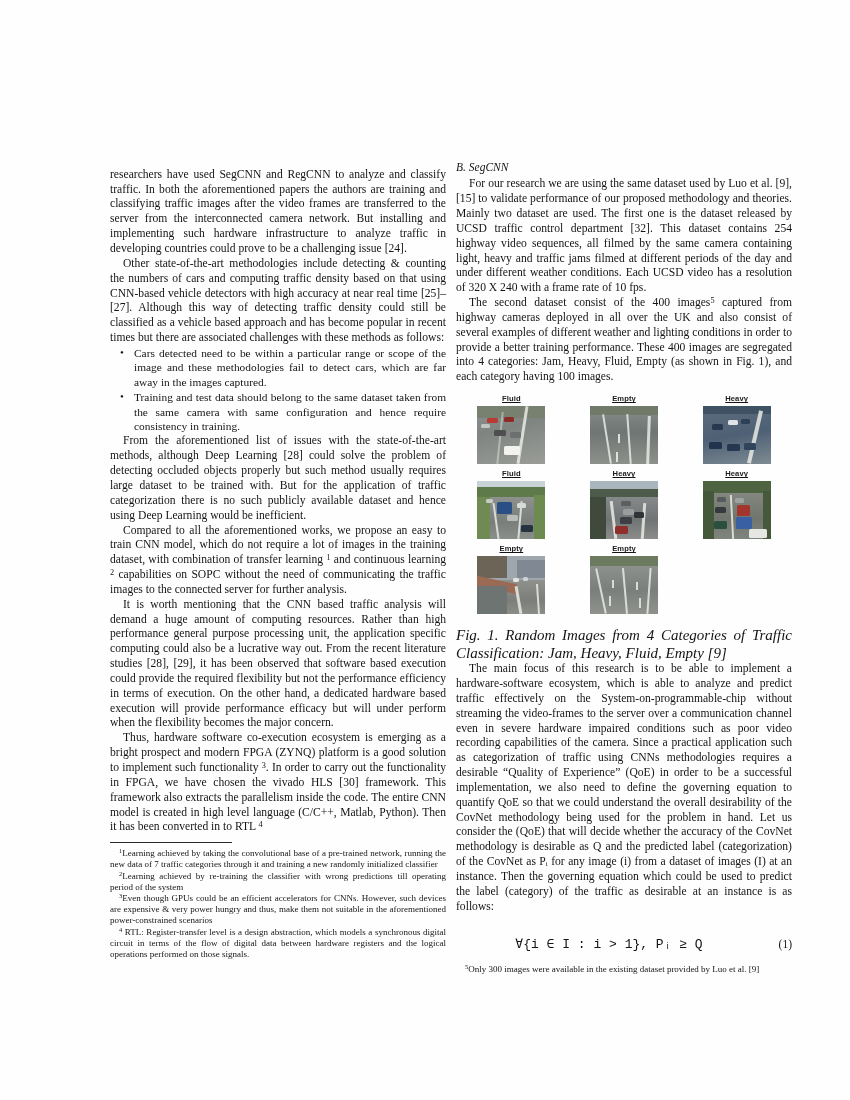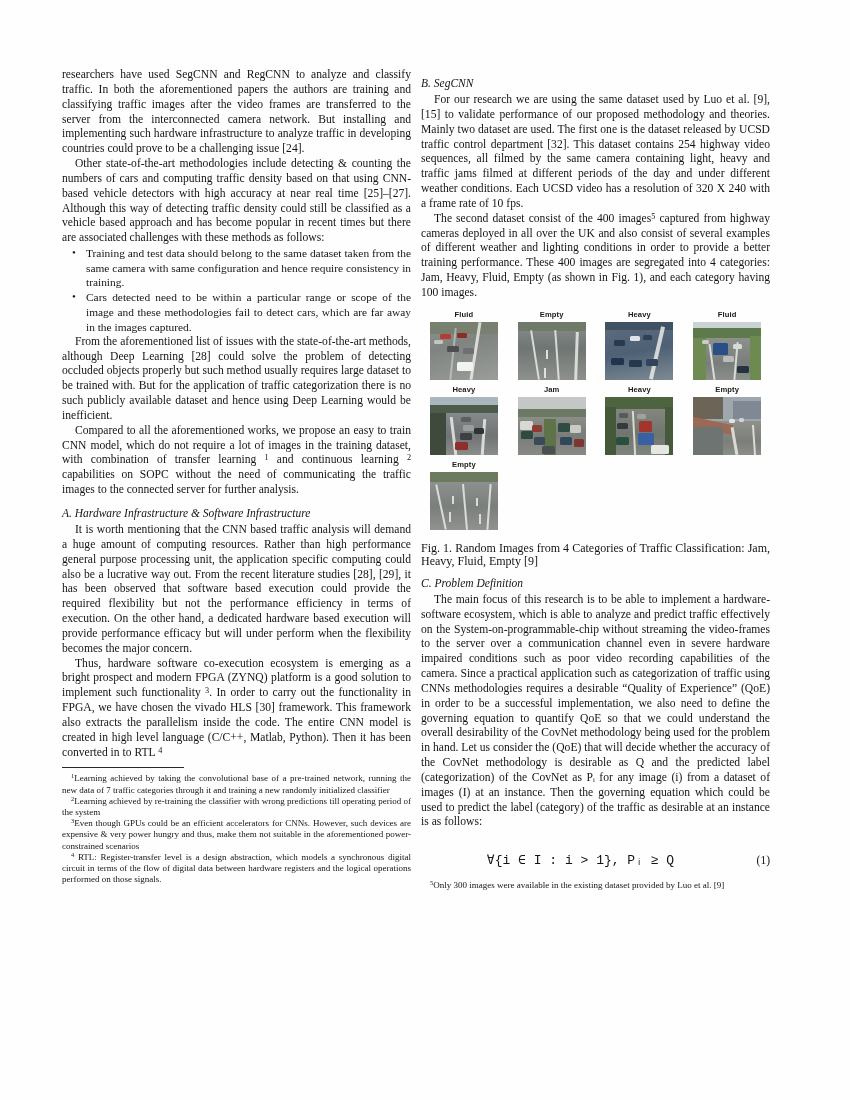--- a/index.html
+++ b/index.html
@@ -27,8 +27,9 @@
   .columns {
     display: flex;
     gap: 10px;
-    align-items: flex-start;
+    align-items: center;
     height: 100%;
+    margin-left: 48px;
   }
   .col {
     width: 349px;

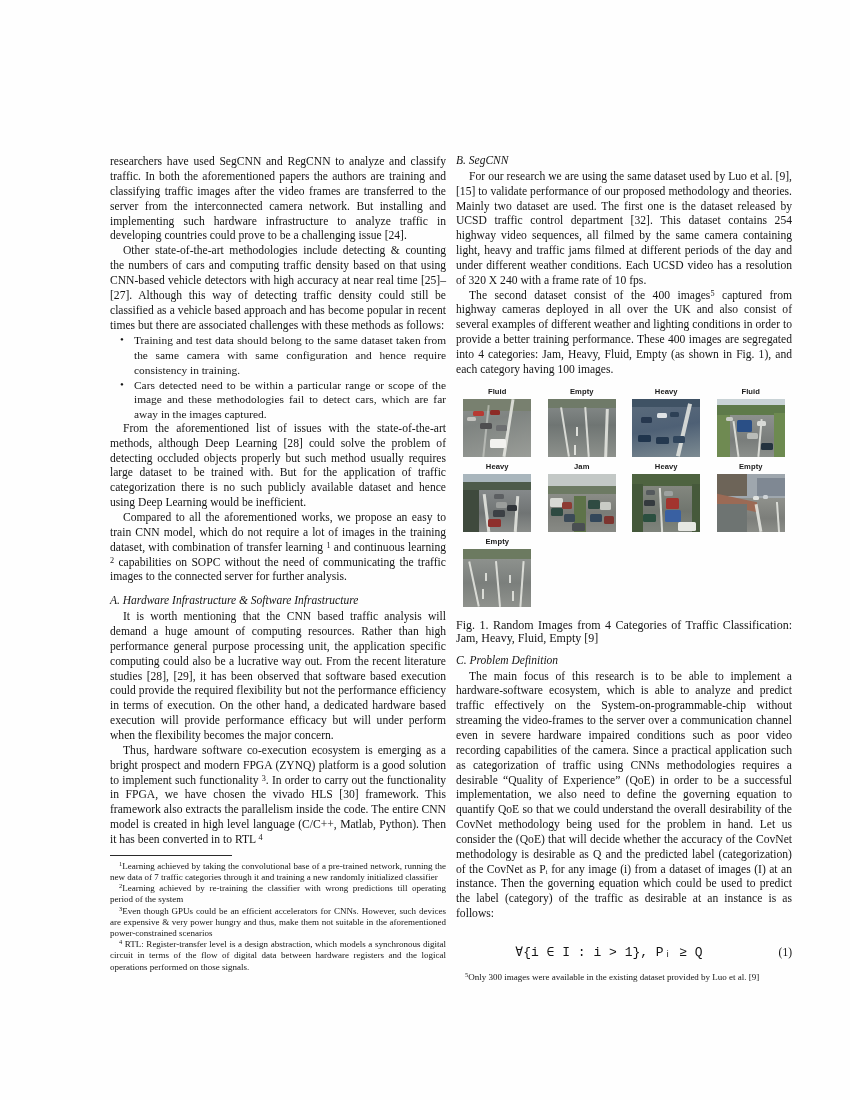--- a/index.html
+++ b/index.html
@@ -180,8 +180,8 @@
       <p class="body">Other state-of-the-art methodologies include detecting &amp; counting the numbers of cars and computing traffic density based on that using CNN-based vehicle detectors with high accuracy at near real time [25]–[27]. Although this way of detecting traffic density could still be classified as a vehicle based approach and has become popular in recent times but there are associated challenges with these methods as follows:</p>
 
       <ul class="bullets">
+        <li>Cars detected need to be within a particular range or scope of the image and these methodologies fail to detect cars, which are far away in the images captured.</li>
         <li>Training and test data should belong to the same dataset taken from the same camera with same configuration and hence require consistency in training.</li>
-        <li>Cars detected need to be within a particular range or scope of the image and these methodologies fail to detect cars, which are far away in the images captured.</li>
       </ul>
 
       <p class="body">From the aforementioned list of issues with the state-of-the-art methods, although Deep Learning [28] could solve the problem of detecting occluded objects properly but such method usually requires large dataset to be trained with. But for the application of traffic categorization there is no such publicly available dataset and hence using Deep Learning would be inefficient.</p>

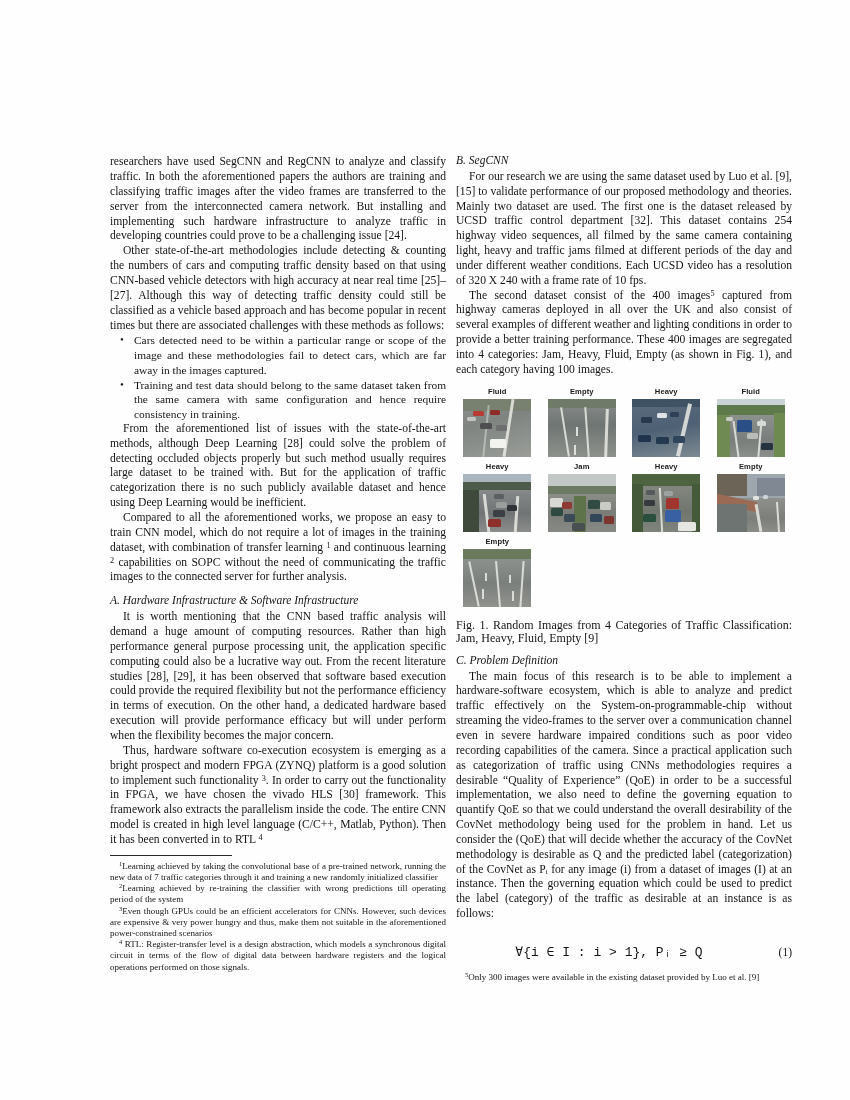--- a/index.html
+++ b/index.html
@@ -106,10 +106,11 @@
   }
   .fig-grid {
     display: grid;
-    grid-template-columns: repeat(4, 1fr);
+    grid-template-columns: repeat(3, 1fr);
     row-gap: 5px;
     column-gap: 2px;
     justify-items: center;
+    text-decoration: underline;
   }
   .fig-cell {
     width: 100%;

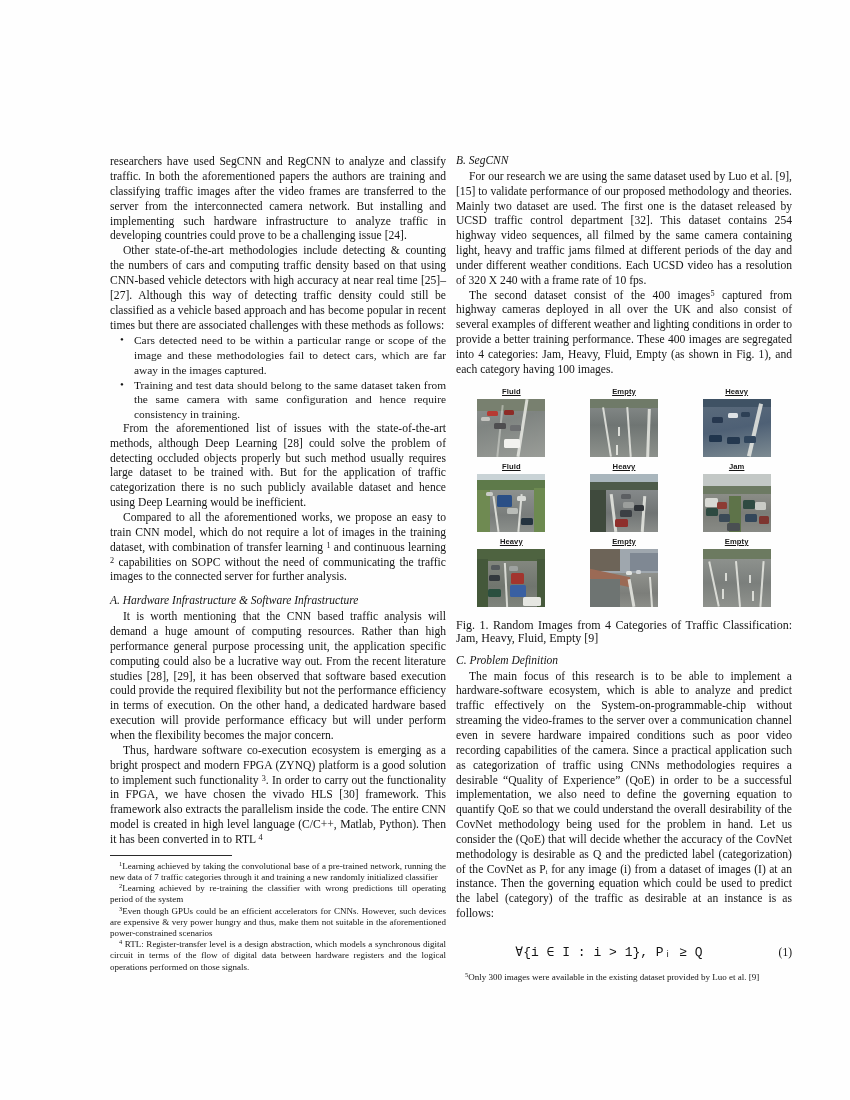--- a/index.html
+++ b/index.html
@@ -298,24 +298,6 @@
             </div>
           </div>
 
-          <div class="fig-cell">
-            <div class="fig-label">Jam</div>
-            <div class="thumb">
-              <div class="sky" style="height:20px;background:#c3c8c6;"></div>
-              <div class="veg" style="left:0;top:12px;width:100%;height:10px;background:#6d7a63;"></div>
-              <div class="road" style="height:38px;background:linear-gradient(180deg,#8b8d87 0%,#7a7c77 50%,#888a85 100%);"></div>
-              <div class="veg" style="left:26px;top:22px;width:12px;height:36px;background:#5e7349;"></div>
-              <div class="car" style="left:2px;top:24px;width:13px;height:9px;background:#d8d9d4;"></div>
-              <div class="car" style="left:3px;top:34px;width:12px;height:8px;background:#2e4a41;"></div>
-              <div class="car" style="left:14px;top:28px;width:10px;height:7px;background:#8d3b33;"></div>
-              <div class="car" style="left:16px;top:40px;width:11px;height:8px;background:#3b4a57;"></div>
-              <div class="car" style="left:40px;top:26px;width:12px;height:9px;background:#2f4b42;"></div>
-              <div class="car" style="left:52px;top:28px;width:11px;height:8px;background:#c9cbc5;"></div>
-              <div class="car" style="left:42px;top:40px;width:12px;height:8px;background:#33475a;"></div>
-              <div class="car" style="left:56px;top:42px;width:10px;height:8px;background:#7d3530;"></div>
-              <div class="car" style="left:24px;top:49px;width:13px;height:8px;background:#4a4f52;"></div>
-            </div>
-          </div>
 
           <div class="fig-cell">
             <div class="fig-label">Heavy</div>

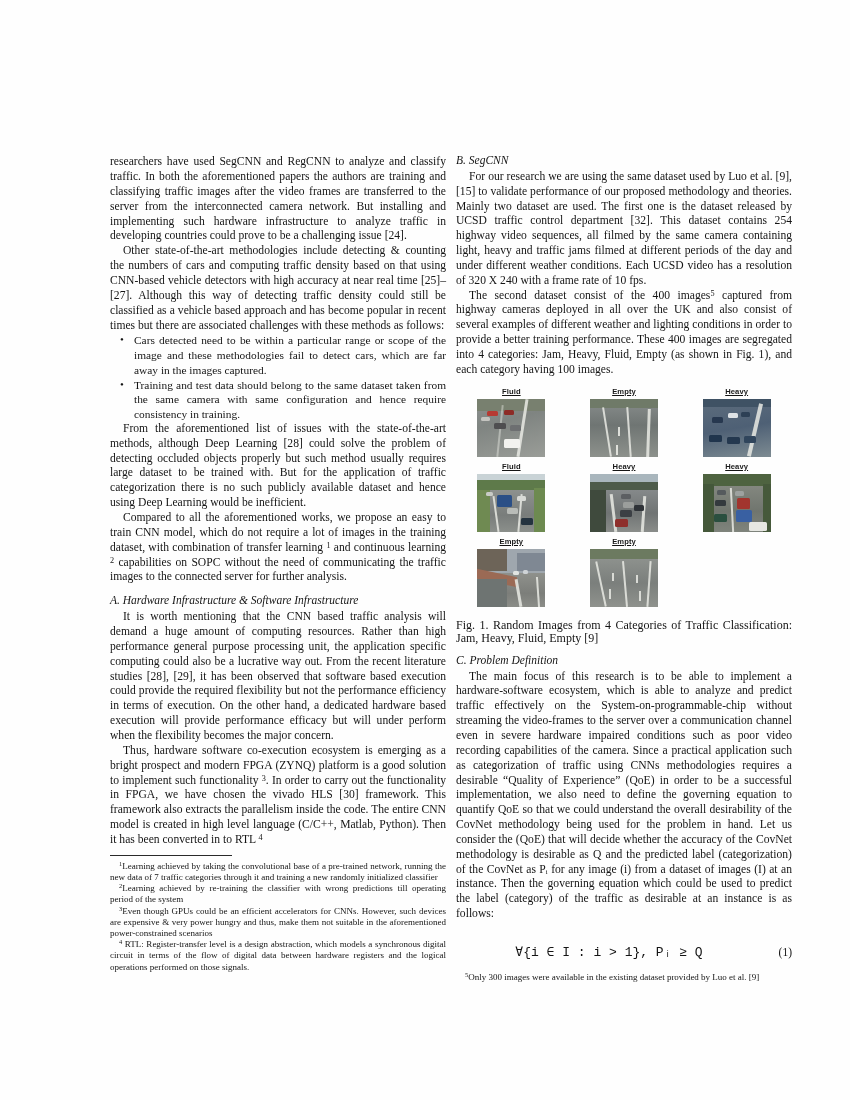--- a/index.html
+++ b/index.html
@@ -190,7 +190,6 @@
       <p class="body"><span>Compared to all the aforementioned works, we propose an easy to train CNN model, which do not require a lot of images in the training dataset, with combination of transfer learning</span> <sup>1</sup> <span>and continuous learning</span> <sup>2</sup> <span>capabilities on SOPC without the need of communicating the traffic images to the connected server for further analysis.</span></p>
 
 
-      <h3 class="sub-head">A.  Hardware Infrastructure &amp; Software Infrastructure</h3>
 
       <p class="body">It is worth mentioning that the CNN based traffic analysis will demand a huge amount of computing resources. Rather than high performance general purpose processing unit, the application specific computing could also be a lucrative way out. From the recent literature studies [28], [29], it has been observed that software based execution could provide the required flexibility but not the performance efficiency in terms of execution. On the other hand, a dedicated hardware based execution will provide performance efficacy but will under perform when the flexibility becomes the major concern.</p>
 

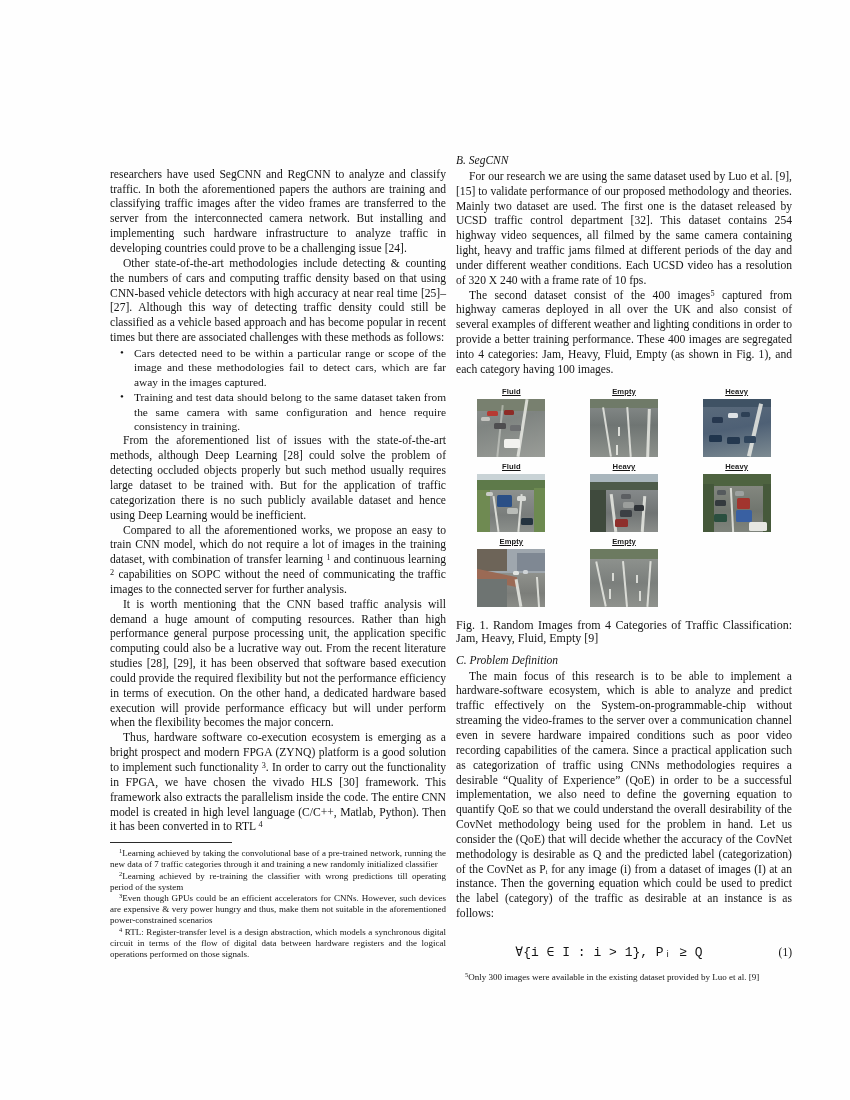--- a/index.html
+++ b/index.html
@@ -148,9 +148,10 @@
   .thumb .veg { position:absolute; }
   .fig-caption {
     margin: 12px 0 0 0;
-    font-size: 12px;
-    line-height: 13px;
+    font-size: 15px;
+    line-height: 18px;
     text-align: justify;
+    font-style: italic;
   }
 
   .equation {

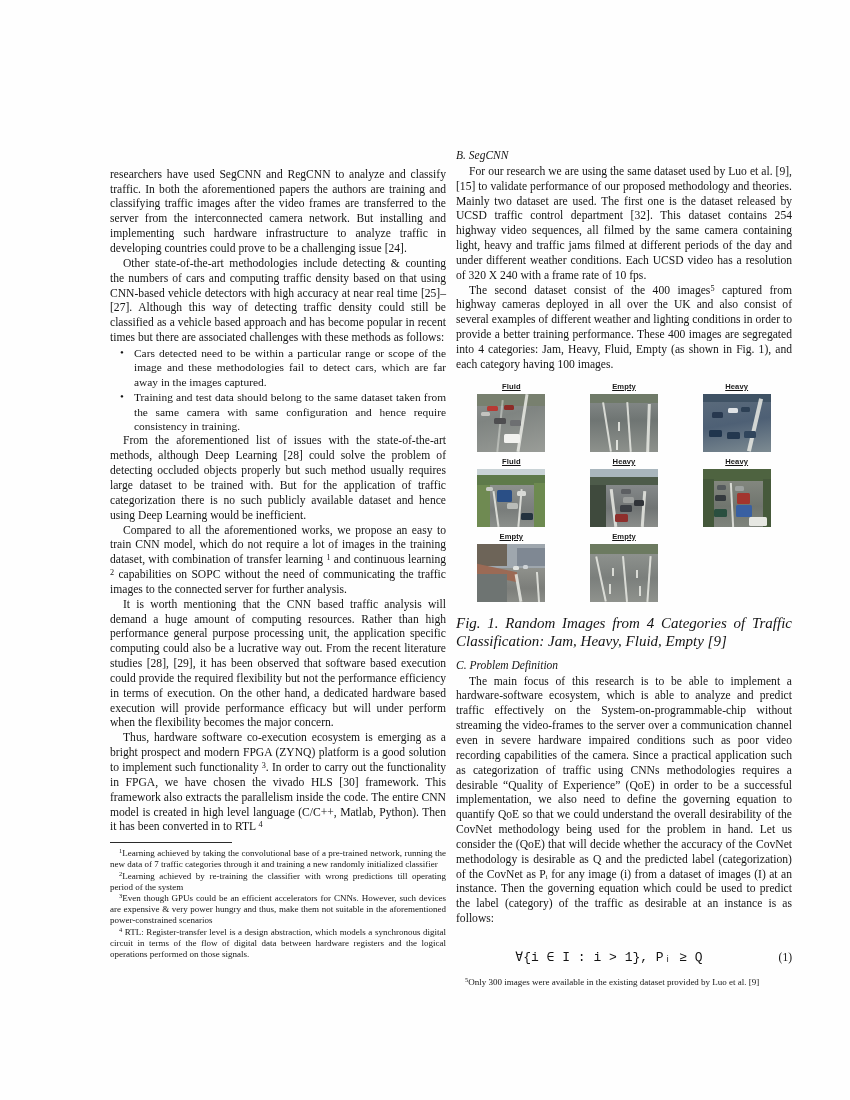--- a/index.html
+++ b/index.html
@@ -355,7 +355,6 @@
         <p class="fig-caption">Fig. 1.  Random Images from 4 Categories of Traffic Classification: Jam, Heavy, Fluid, Empty [9]</p>
       </div>
 
-      <h3 class="sub-head">C.  Problem Definition</h3>
 
       <p class="body">The main focus of this research is to be able to implement a hardware-software ecosystem, which is able to analyze and predict traffic effectively on the System-on-programmable-chip without streaming the video-frames to the server over a communication channel even in severe hardware impaired conditions such as poor video recording capabilities of the camera. Since a practical application such as categorization of traffic using CNNs methodologies requires a desirable “Quality of Experience” (QoE) in order to be a successful implementation, we also need to define the governing equation to quantify QoE so that we could understand the overall desirability of the CovNet methodology being used for the problem in hand. Let us consider the (QoE) that will decide whether the accuracy of the CovNet methodology is desirable as Q and the predicted label (categorization) of the CovNet as Pᵢ for any image (i) from a dataset of images (I) at an instance. Then the governing equation which could be used to predict the label (category) of the traffic as desirable at an instance is as follows:</p>
 

